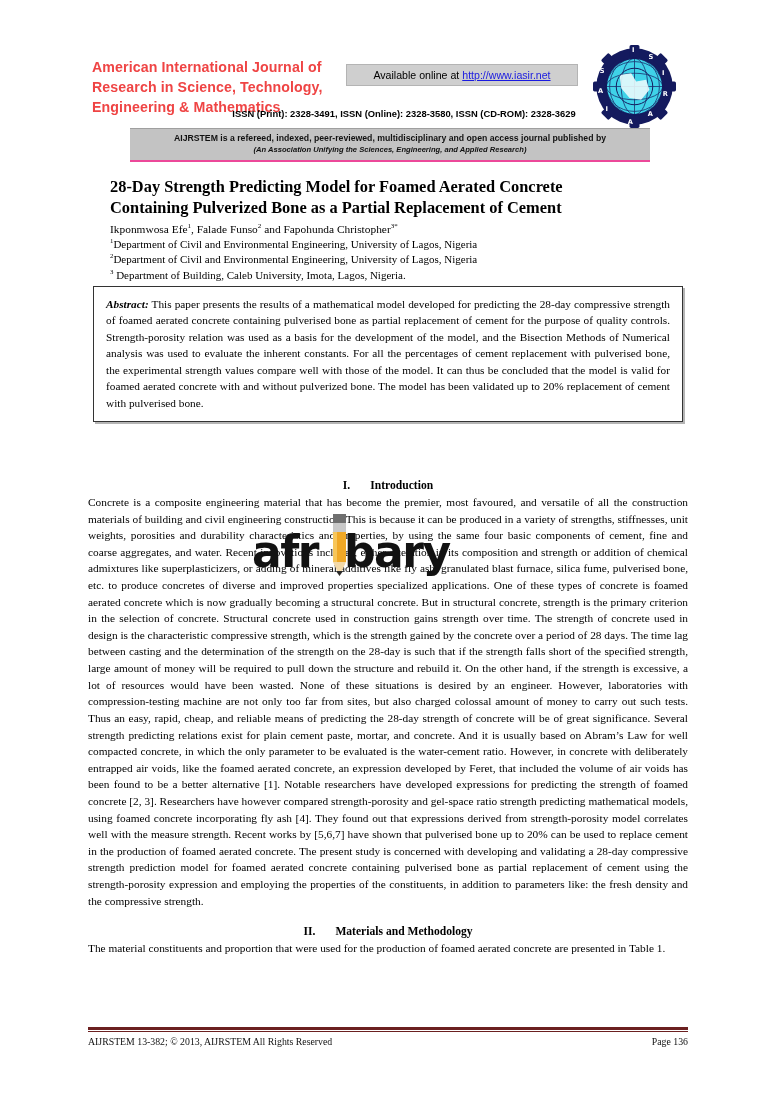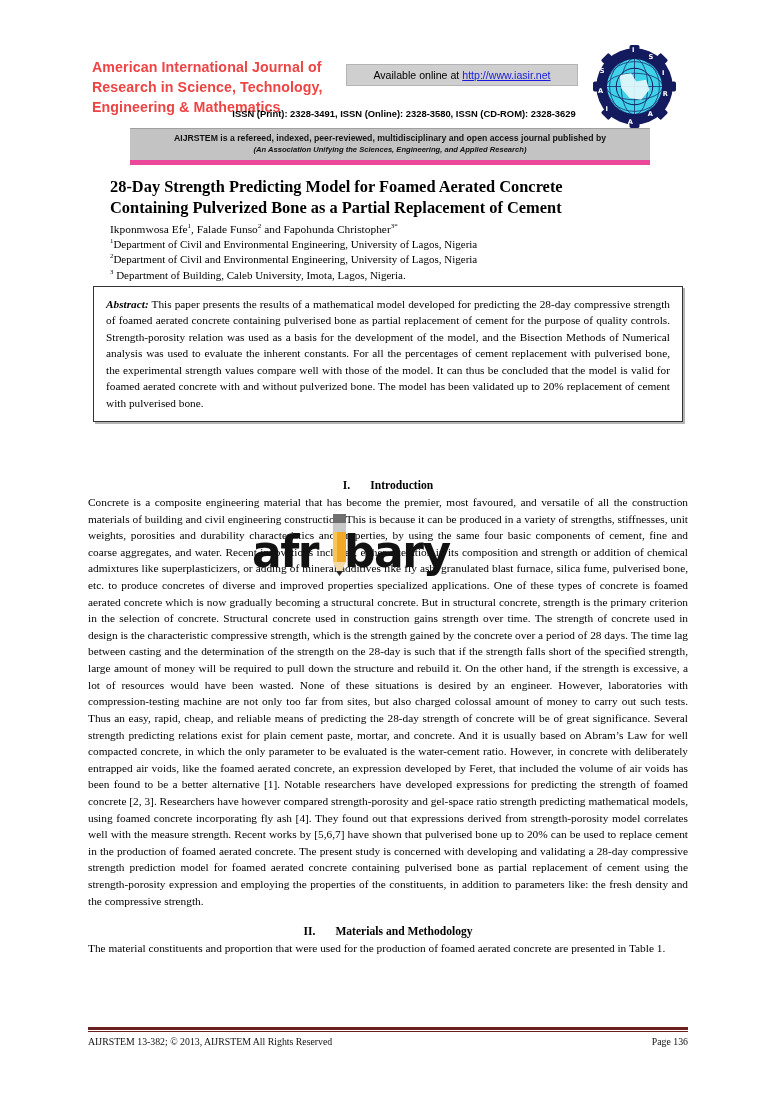--- a/index.html
+++ b/index.html
@@ -83,7 +83,7 @@
     width: 520px;
     background: #c3c3c3;
     border-top: 1px solid #9f9f9f;
-    border-bottom: 5px solid #ec4899;
+    border-bottom: 2px solid #ec4899;
     padding: 4px 6px 5px 6px;
     text-align: center;
     font-family: "Liberation Sans", sans-serif;

